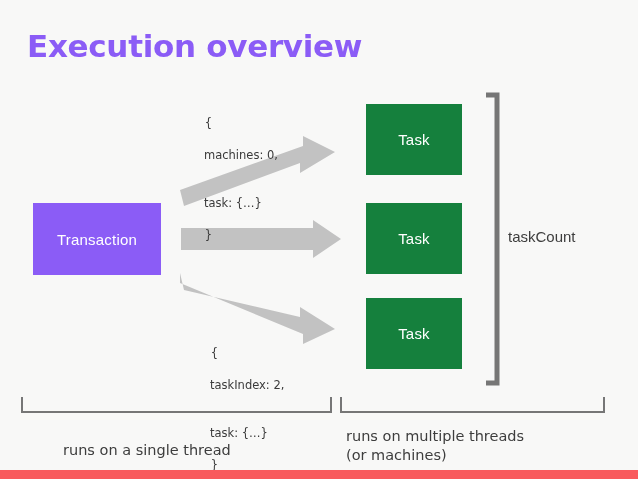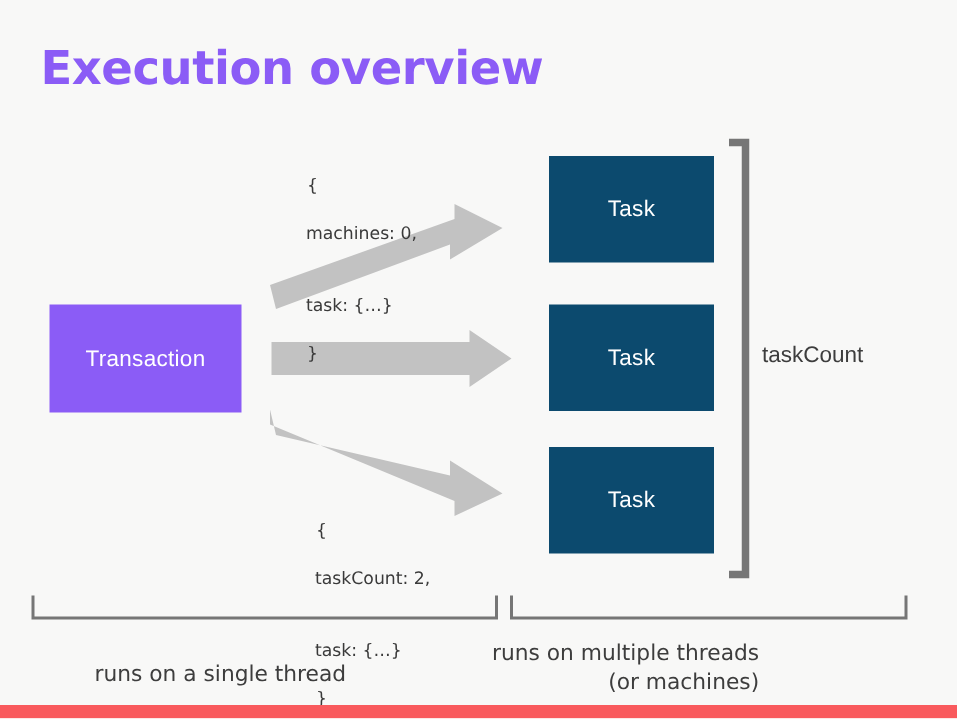--- a/index.html
+++ b/index.html
@@ -51,9 +51,9 @@
   }
   .task-box {
     left: 366px;
-    width: 110px;
+    width: 96px;
     height: 71px;
-    background: #0c4a6e;
+    background: #15803d;
   }
   #task-box-0 { top: 104px; }
   #task-box-1 { top: 203px; }

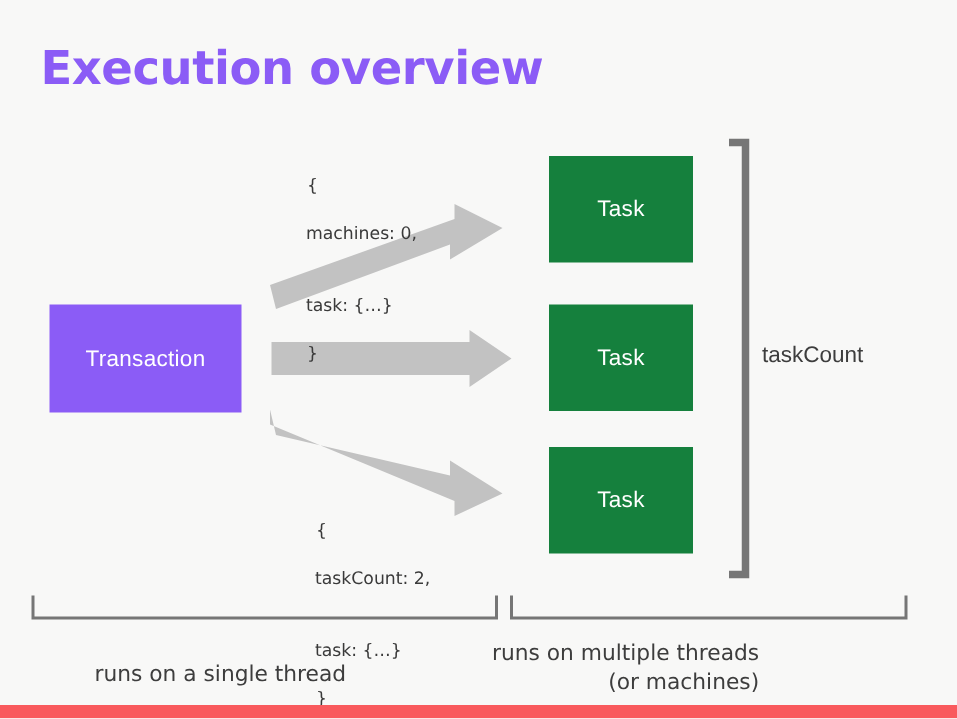--- a/index.html
+++ b/index.html
@@ -152,7 +152,7 @@
 
   <div class="code-snippet" id="code-bottom">
     <span>{</span>
-    <span class="code-indent">taskCount: 2,</span>
+    <span class="code-indent">taskIndex: 2,</span>
     <span class="code-indent">task: {…}</span>
     <span>}</span>
   </div>

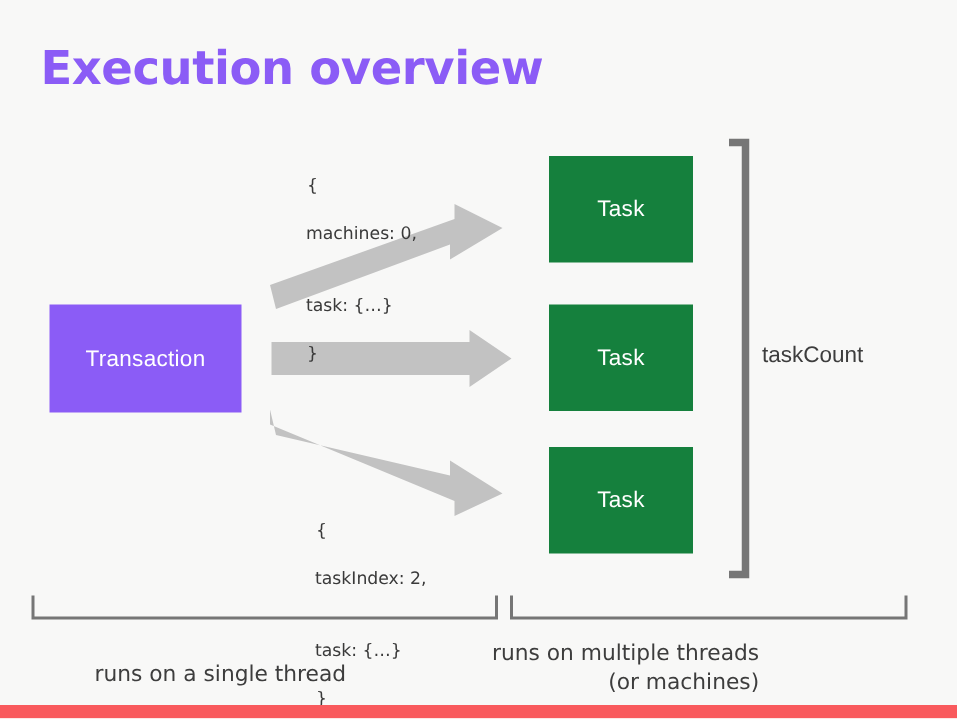--- a/index.html
+++ b/index.html
@@ -103,7 +103,7 @@
     white-space: pre-line;
   }
   #label-single-thread { left: 63px; top: 441px; }
-  #label-multi-thread  { left: 328px; top: 427px; text-align: right; }
+  #label-multi-thread  { left: 346px; top: 427px; }
 
   
   #accent-bar {

